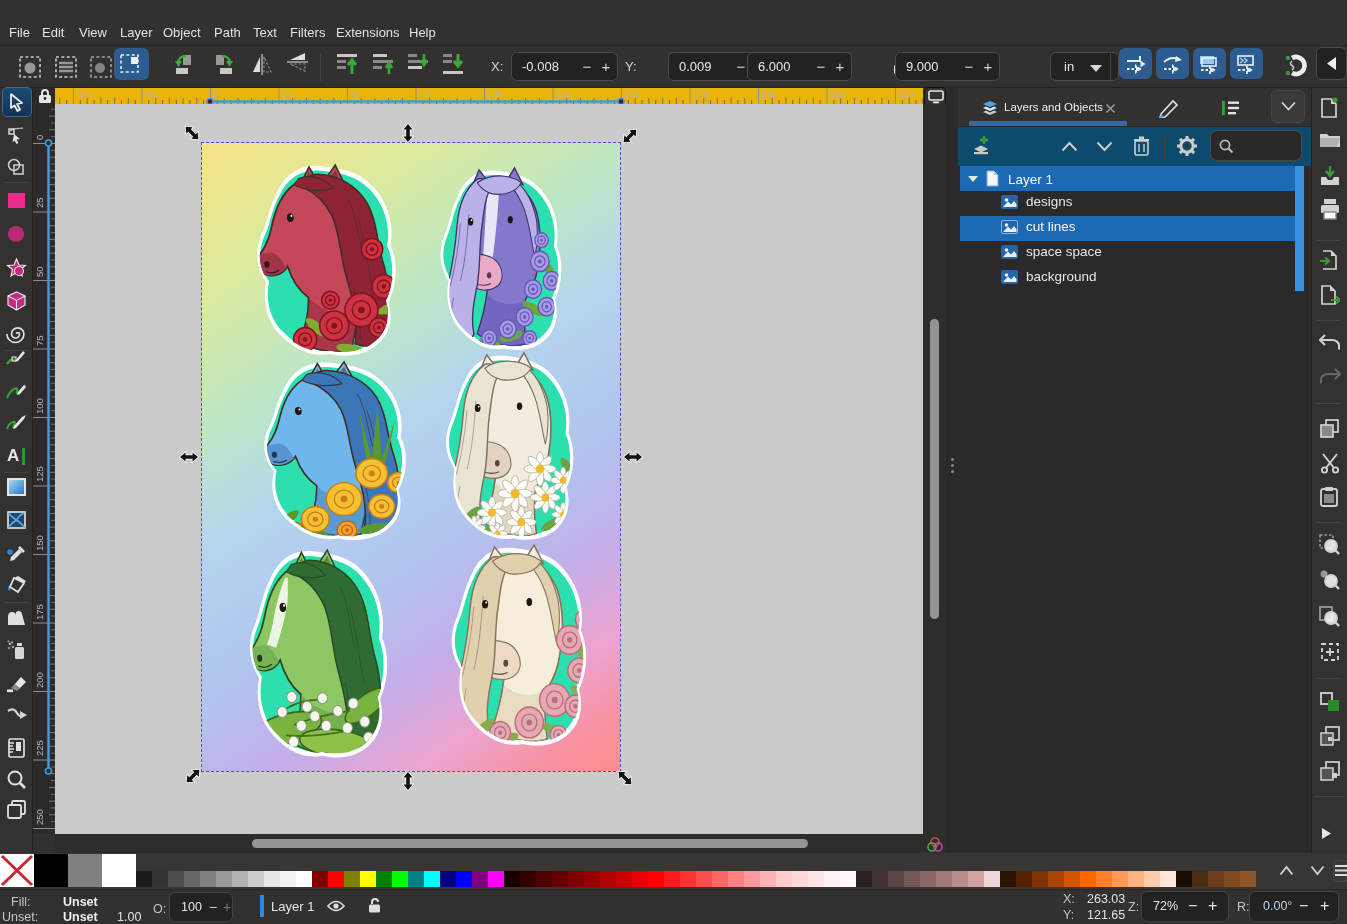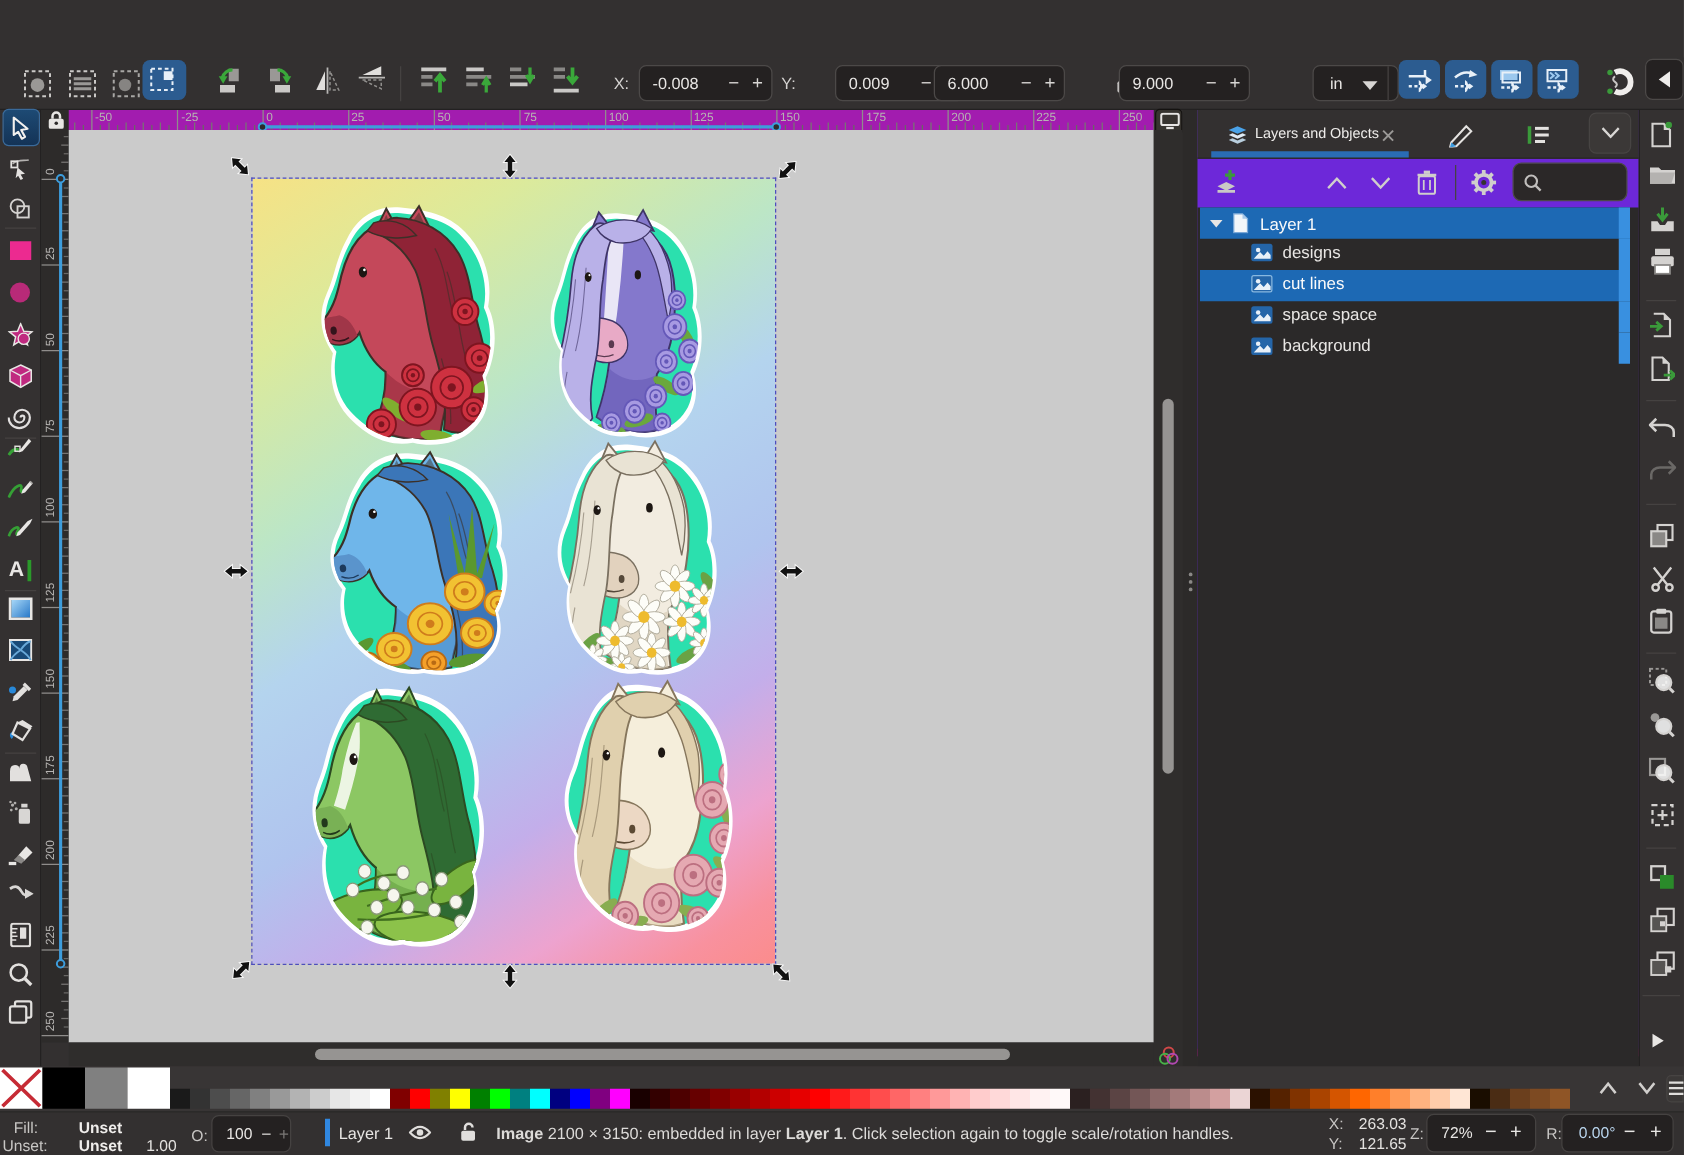--- a/index.html
+++ b/index.html
@@ -41,6 +41,18 @@
 </head>
 <body>
 <div id="stage">
+  <div id="menubar">
+    <div class="menuitem" style="left:9px">File</div>
+    <div class="menuitem" style="left:42px">Edit</div>
+    <div class="menuitem" style="left:79px">View</div>
+    <div class="menuitem" style="left:120px">Layer</div>
+    <div class="menuitem" style="left:163px">Object</div>
+    <div class="menuitem" style="left:214px">Path</div>
+    <div class="menuitem" style="left:253px">Text</div>
+    <div class="menuitem" style="left:290px">Filters</div>
+    <div class="menuitem" style="left:336px">Extensions</div>
+    <div class="menuitem" style="left:409px">Help</div>
+  </div>
   <div id="toolctl">
 
     <svg class="abs" style="left:18px;top:9px" width="24" height="24" viewBox="0 0 24 24">

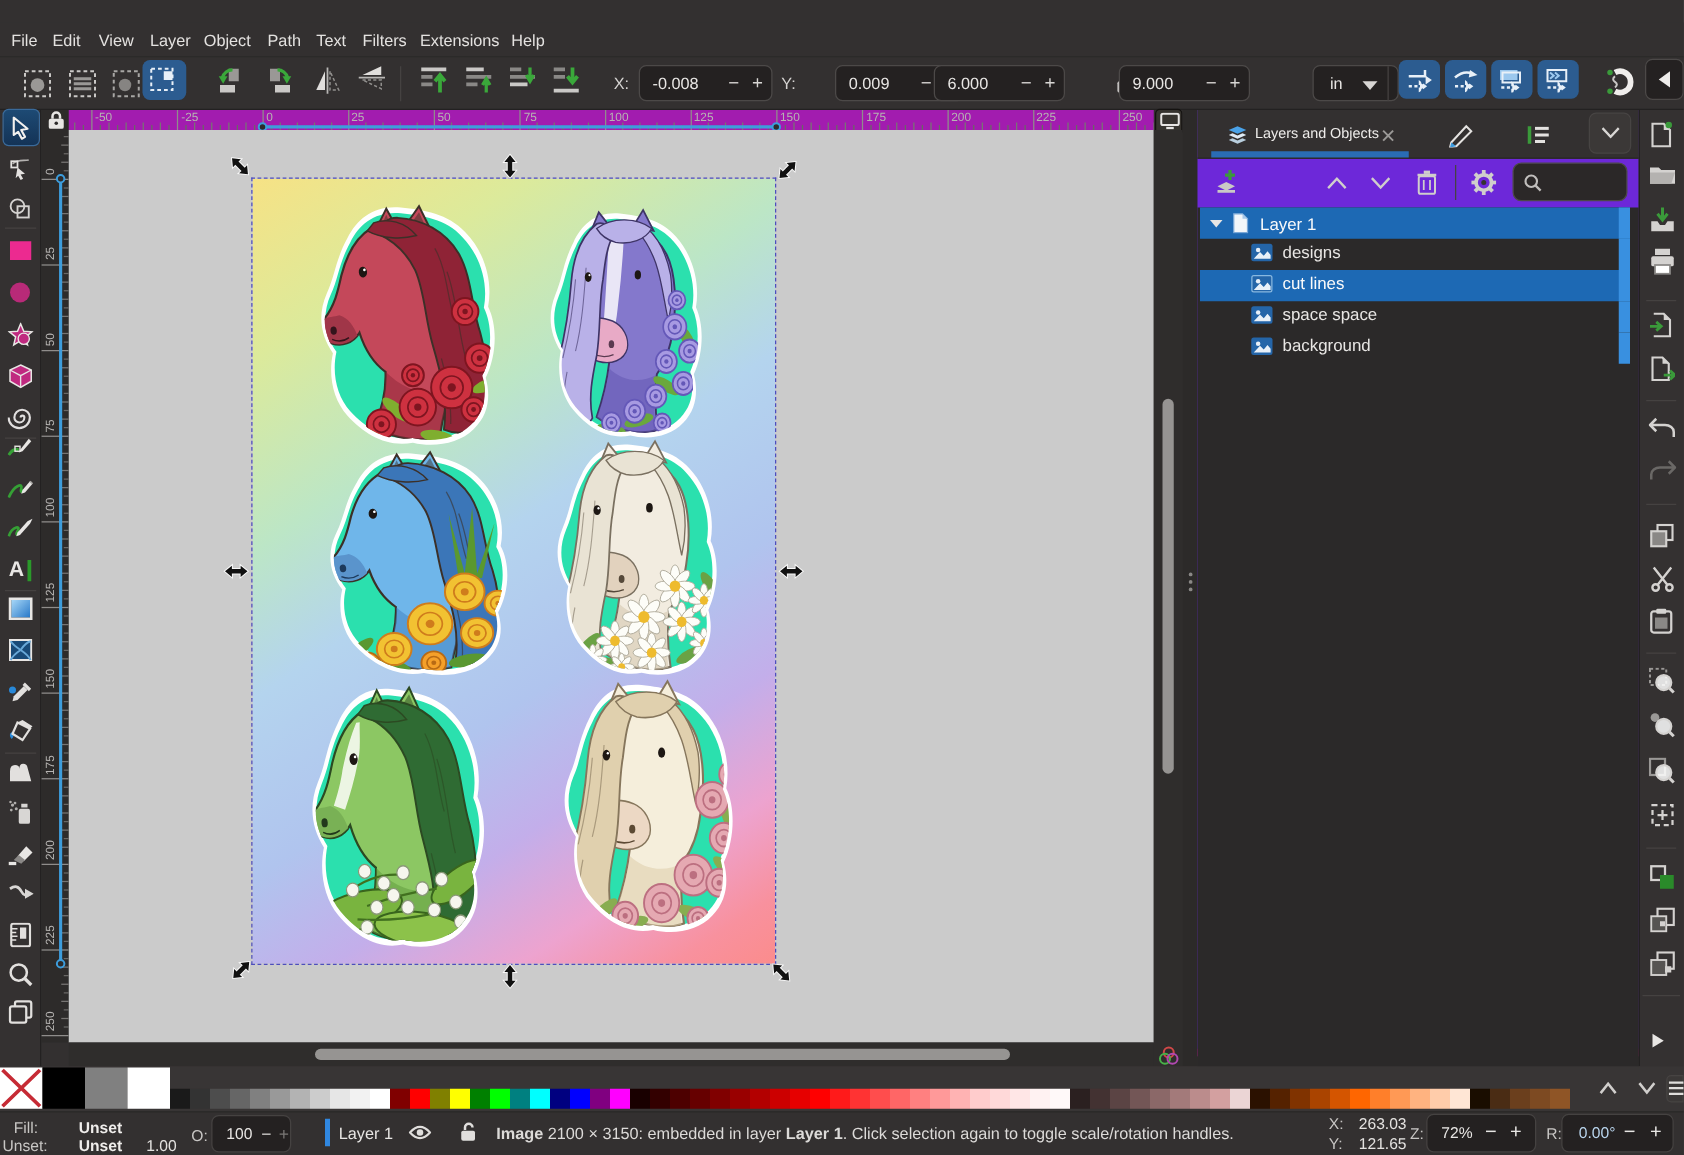--- a/index.html
+++ b/index.html
@@ -21,7 +21,7 @@
   .bluebtn { position:absolute; top:2px; width:33px; height:31px; background:#2c5c90; border-radius:6px; }
   
   #leftbox { position:absolute; left:0; top:88px; width:33px; height:765px; background:#343131; border-right:1px solid #232121; }
-  #hruler { position:absolute; left:55px; top:88px; width:868px; height:16px; background:#a21caf; overflow:hidden;}
+  #hruler { position:absolute; left:55px; top:88px; width:868px; height:16px; background:#eab308; overflow:hidden;}
   #vruler { position:absolute; left:33px; top:104px; width:22px; height:730px; background:#2d2b2a; overflow:hidden;}
   #rulcorner { position:absolute; left:33px; top:88px; width:22px; height:16px; background:#2d2b2a; }
   #canvas { position:absolute; left:55px; top:104px; width:868px; height:730px; background:#cbcbcb; overflow:hidden; }

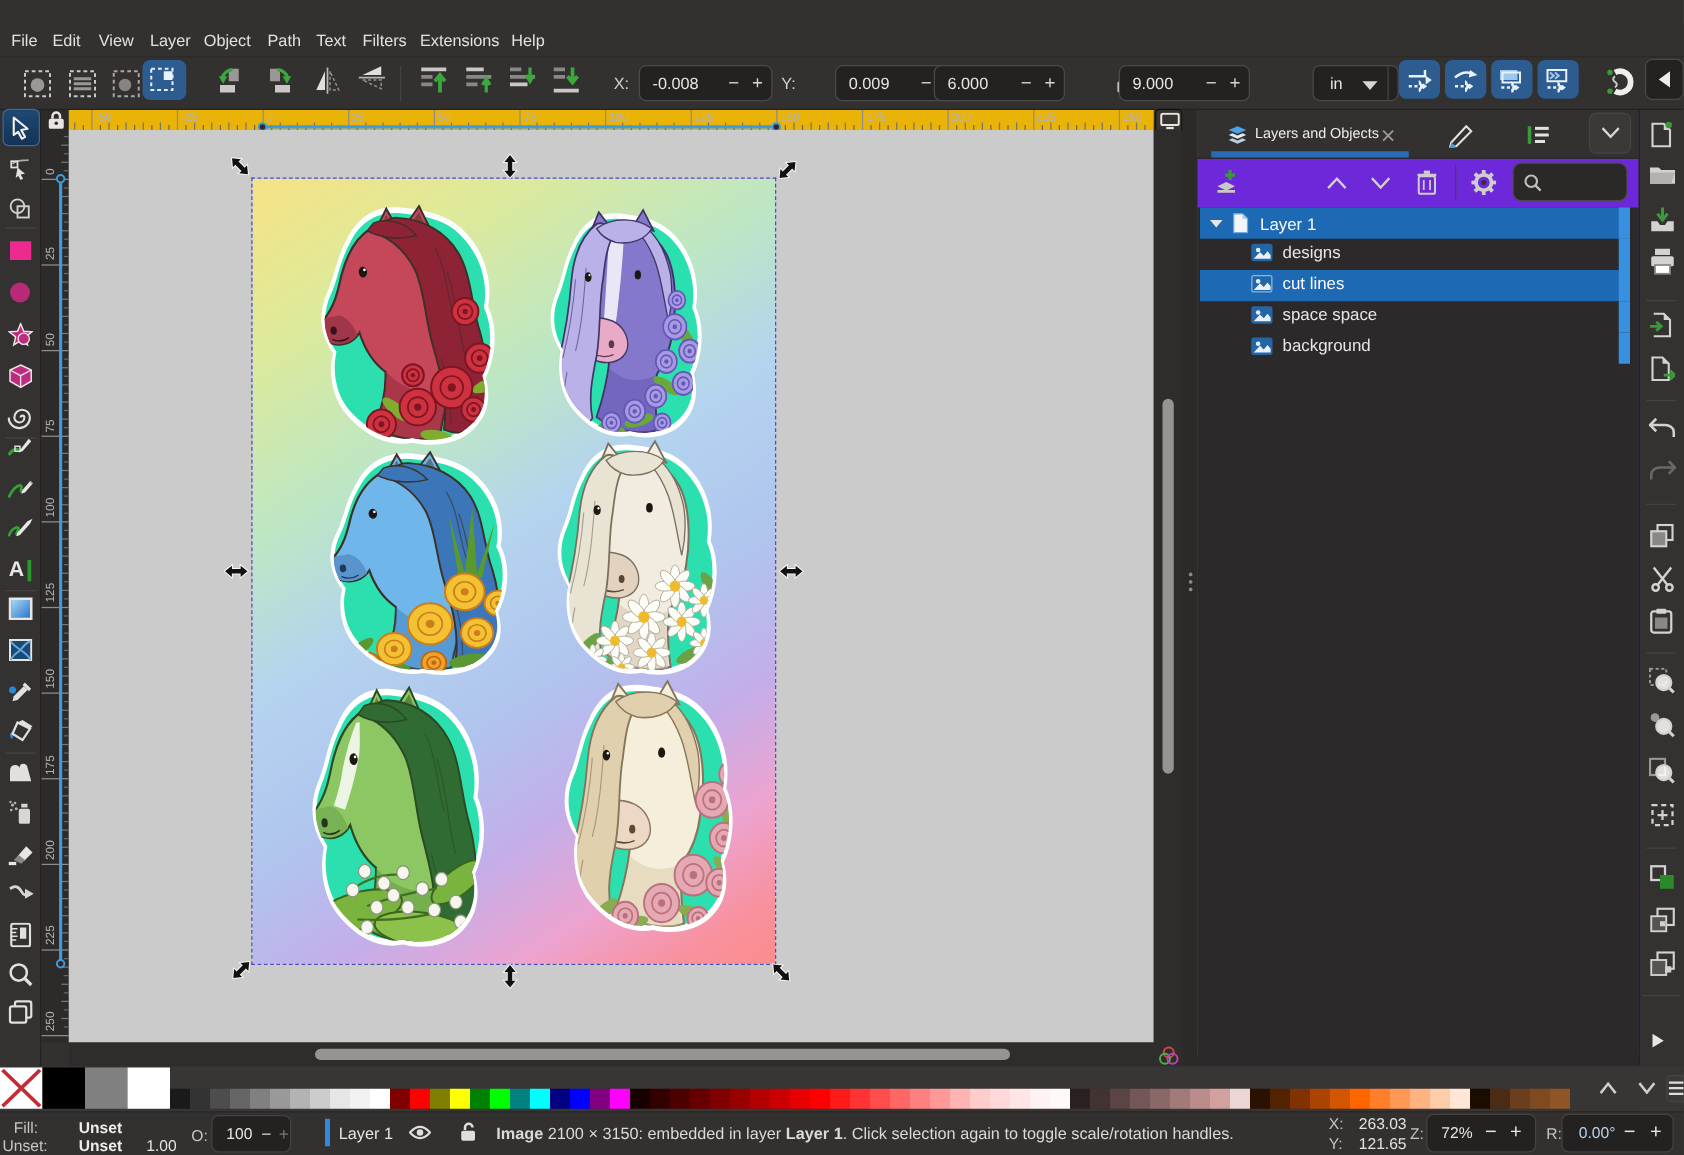--- a/index.html
+++ b/index.html
@@ -29,7 +29,7 @@
   #hscroll { position:absolute; left:55px; top:834px; width:868px; height:19px; background:#2f2d2c; }
   #cmsbox { position:absolute; left:923px; top:834px; width:23px; height:19px; background:#2f2d2c; }
   #splitter { position:absolute; left:946px; top:88px; width:12px; height:765px; background:#2c2a29; }
-  #panel { position:absolute; left:958px; top:88px; width:353px; height:757px; background:#6d28d9; border-bottom:6px solid #be185d;}
+  #panel { position:absolute; left:958px; top:88px; width:353px; height:757px; background:#0c4a6e; border-bottom:6px solid #be185d;}
   #cmdbar { position:absolute; left:1311px; top:88px; width:36px; height:765px; background:#343131; border-left:1px solid #232121;}
   
   #palette { position:absolute; left:0; top:853px; width:1347px; height:36px; background:#383535; }

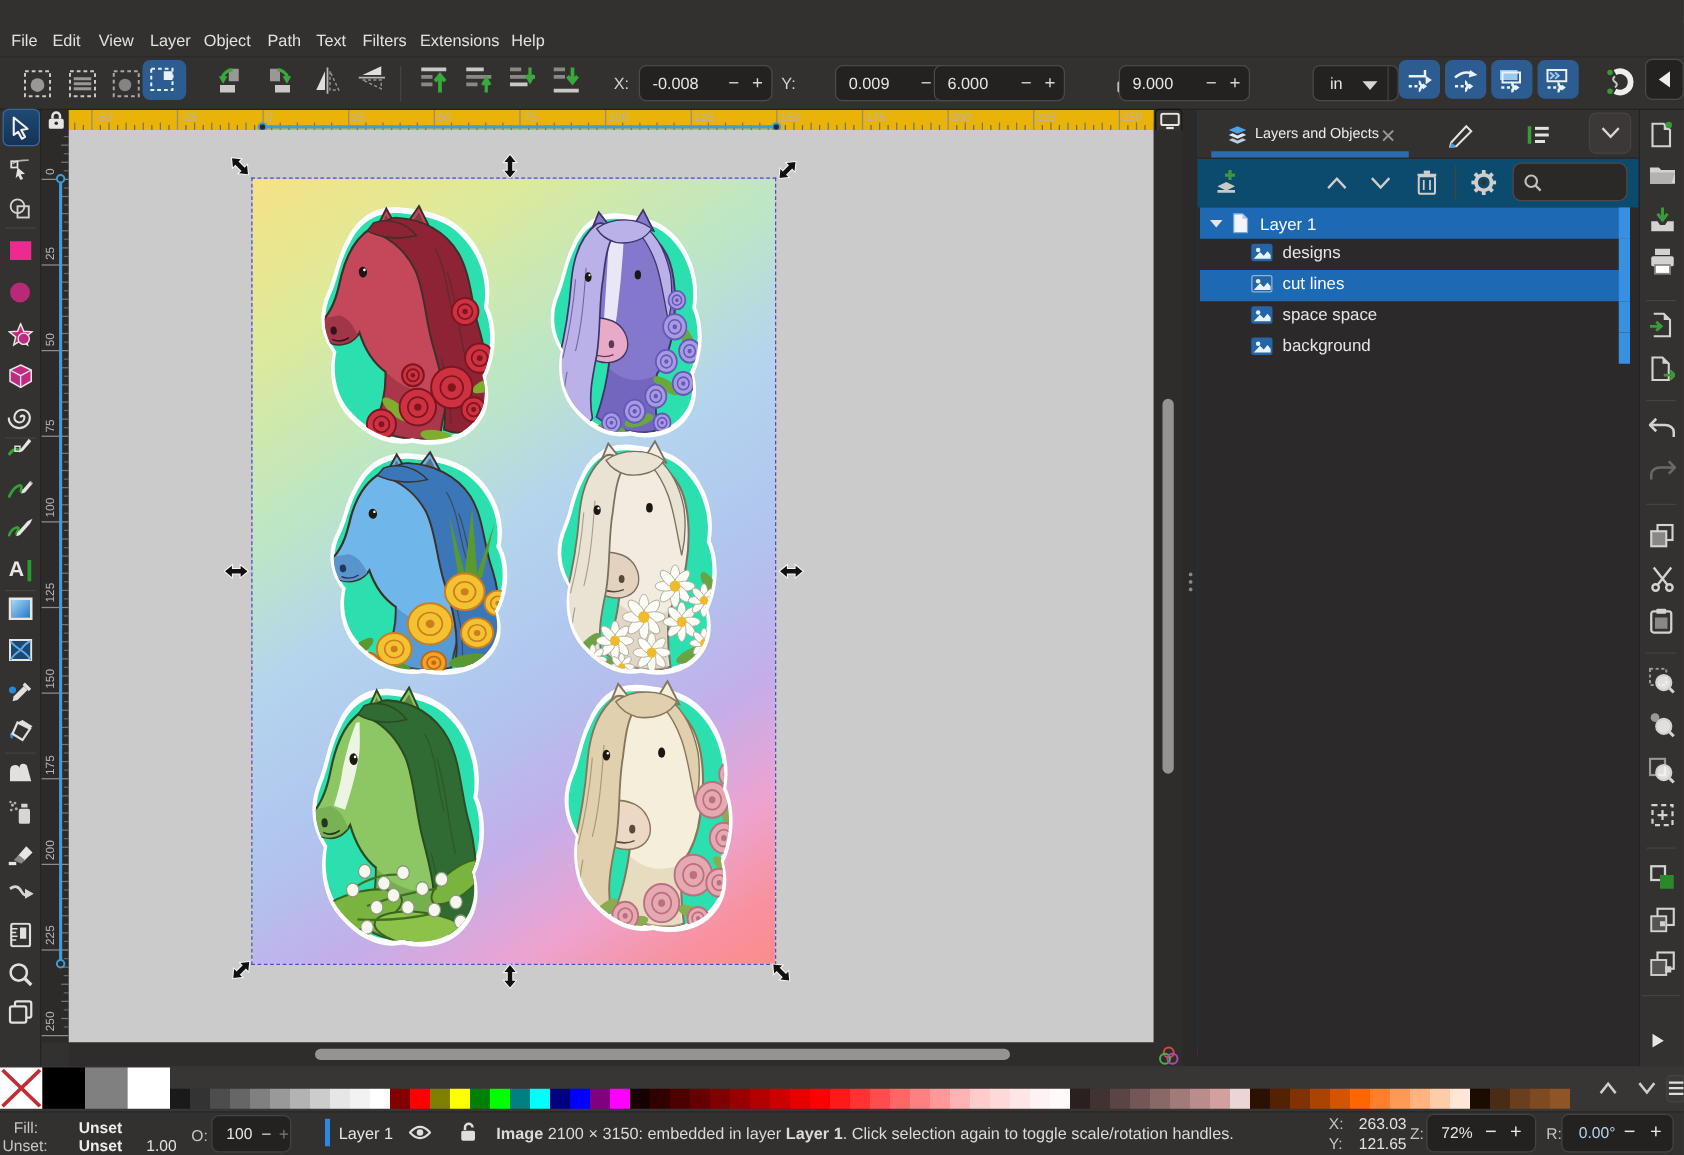--- a/index.html
+++ b/index.html
@@ -1347,7 +1347,6 @@
         <rect x="2" y="7.5" width="11" height="8" rx="1.5" fill="#e0dedc"></rect>
         <path d="M5,7 V5 a3 3 0 0 1 6,0" fill="none" stroke="#e0dedc" stroke-width="2"></path>
       </svg>
-    <div class="abs" style="left:397px;top:9px;color:#dcdad8;font-size:13px"><b>Image</b> 2100 × 3150: embedded in layer <b>Layer 1</b>. Click selection again to toggle scale/rotation handles.</div>
     <div class="abs" style="left:1063px;top:2px;color:#c8c6c4">X:</div>
       <div class="abs" style="left:1087px;top:2px;color:#e4e2e0">263.03</div>
     <div class="abs" style="left:1063px;top:18px;color:#c8c6c4">Y:</div>

